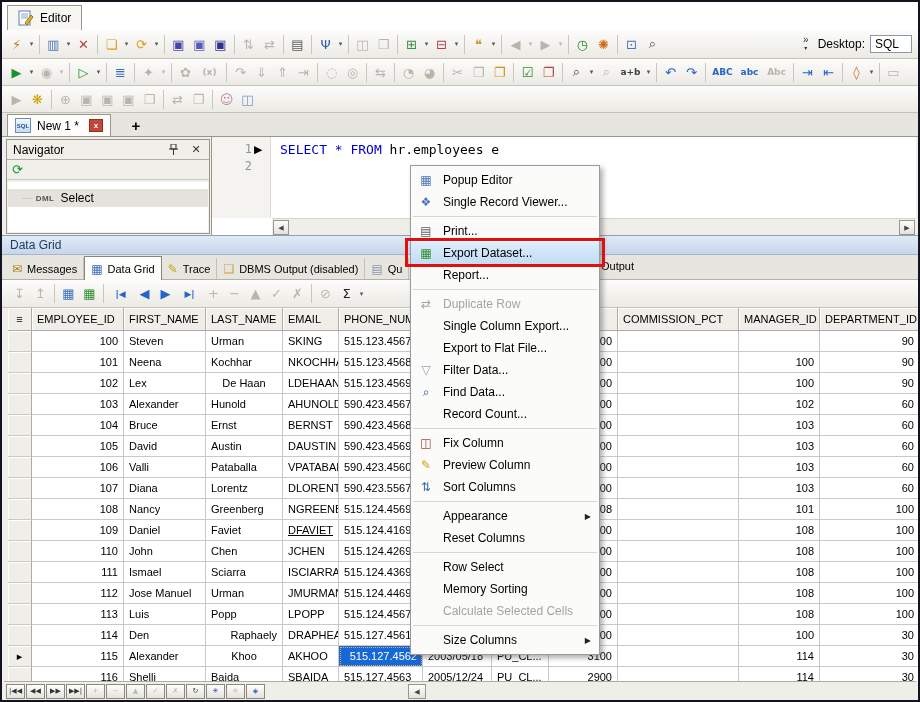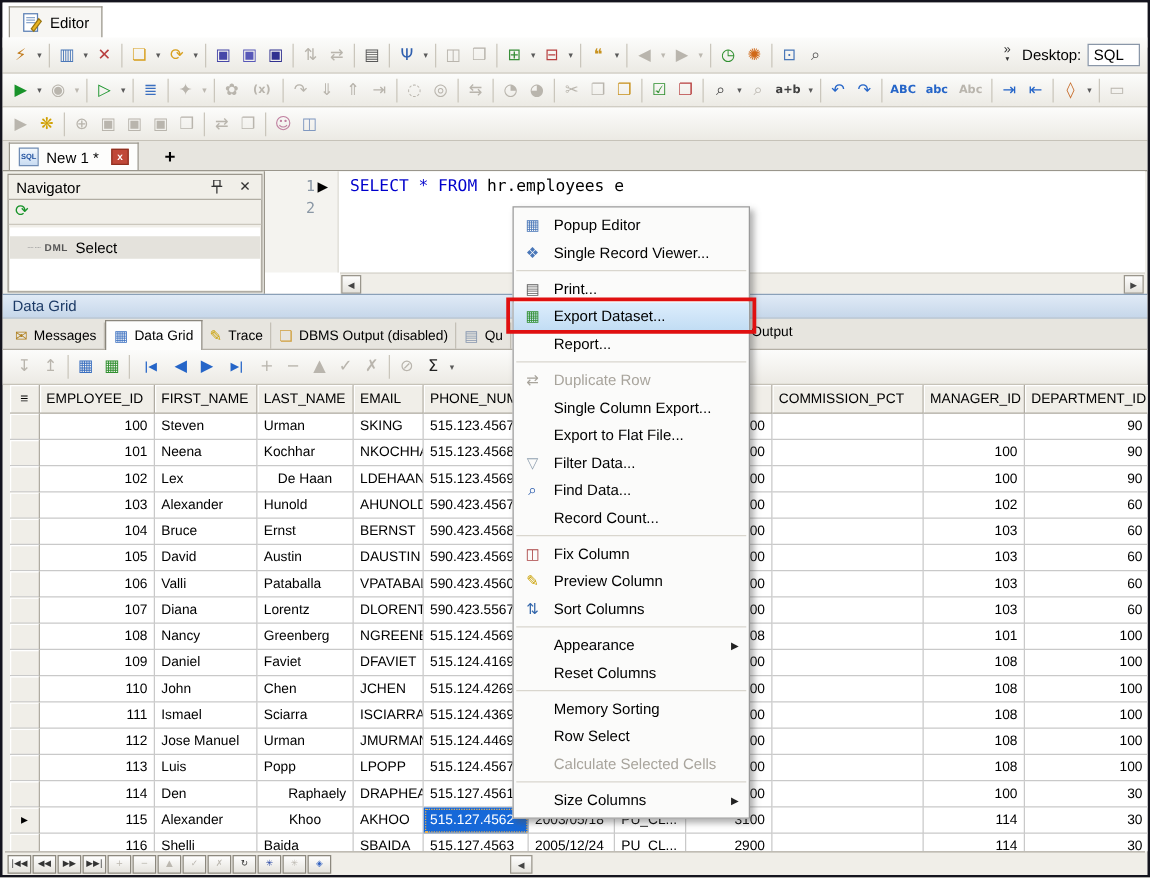--- a/index.html
+++ b/index.html
@@ -505,7 +505,7 @@
         <div class="gcell" style="width: 92px; text-align: right;">109</div>
         <div class="gcell" style="width: 82px; text-align: left;">Daniel</div>
         <div class="gcell" style="width: 77px; text-align: left;">Faviet</div>
-        <div class="gcell" style="width: 56px; text-align: center;">DFAVIET</div>
+        <div class="gcell" style="width: 56px; text-align: center; text-decoration: underline;">DFAVIET</div>
         <div class="gcell" style="width: 84px; text-align: left;">515.124.4169</div>
         <div class="gcell" style="width: 69px; text-align: left;"></div>
         <div class="gcell" style="width: 57px; text-align: left;"></div>

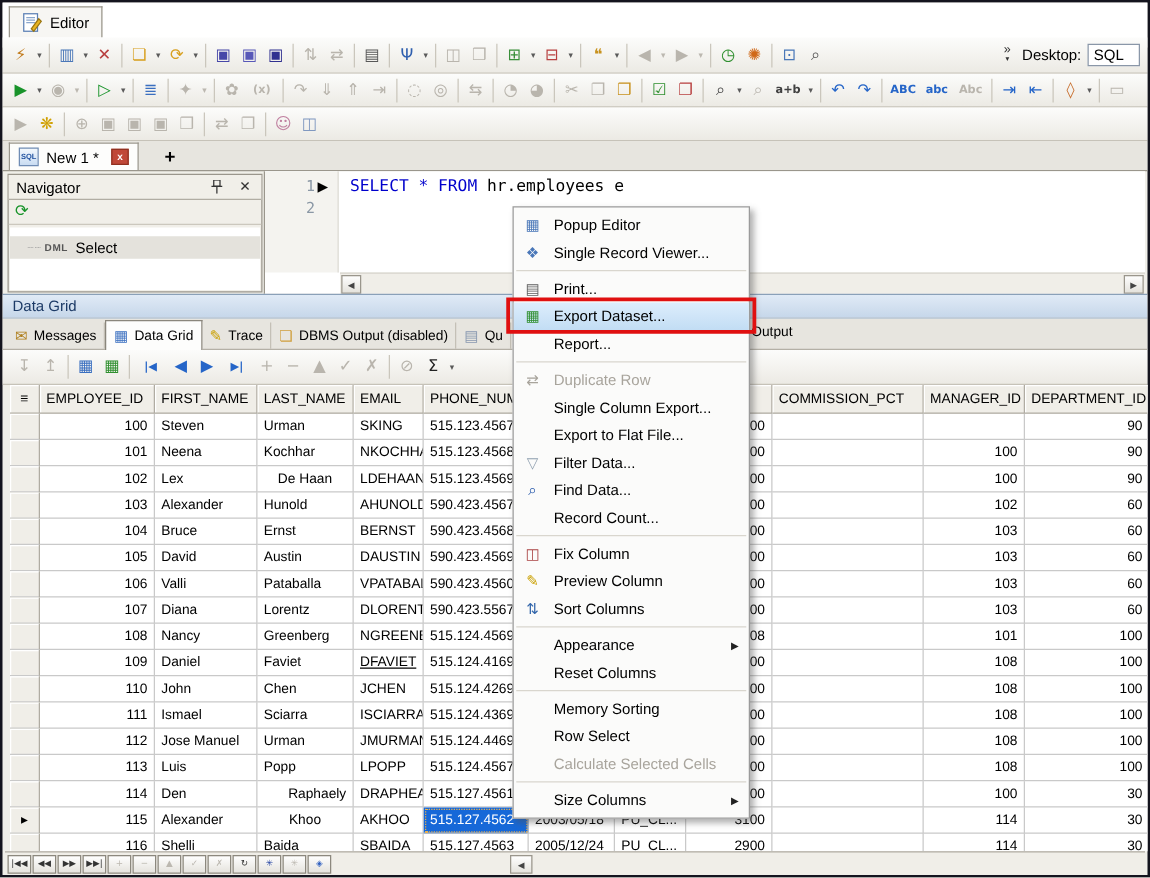--- a/index.html
+++ b/index.html
@@ -704,11 +704,11 @@
       <div class="msep"></div>
       <div class="mitem">
         <span class="micon"></span>
+        <span>Row Select</span>
+      </div>
+      <div class="mitem">
+        <span class="micon"></span>
         <span>Memory Sorting</span>
-      </div>
-      <div class="mitem">
-        <span class="micon"></span>
-        <span>Row Select</span>
       </div>
       <div class="mitem dis">
         <span class="micon"></span>

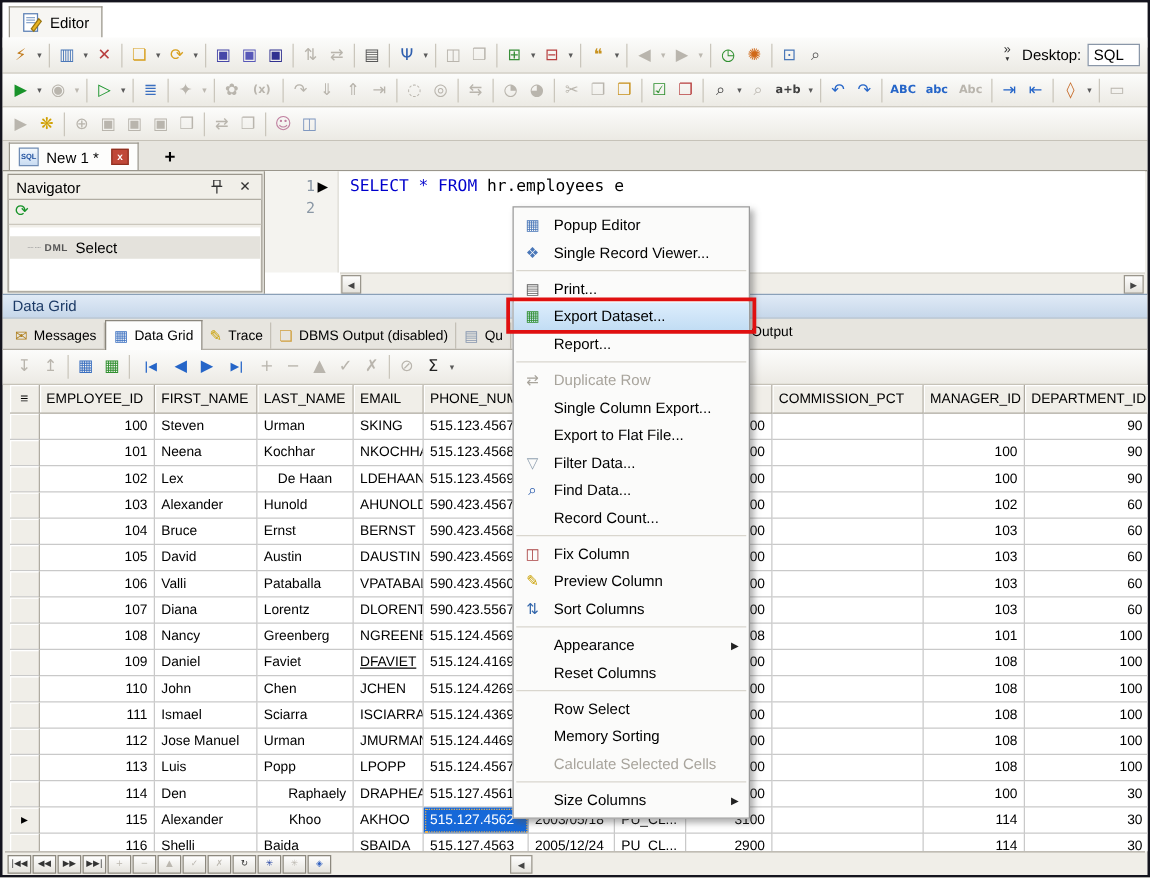--- a/index.html
+++ b/index.html
@@ -590,7 +590,7 @@
         <div class="gcell" style="width: 82px; text-align: left;">Alexander</div>
         <div class="gcell" style="width: 77px; text-align: center;">Khoo</div>
         <div class="gcell" style="width: 56px; text-align: left;">AKHOO</div>
-        <div class="gcell sel" style="width: 84px; text-align: left;">515.127.4562</div>
+        <div class="gcell sel" style="width: 84px; text-align: right;">515.127.4562</div>
         <div class="gcell" style="width: 69px; text-align: left;">2003/05/18</div>
         <div class="gcell" style="width: 57px; text-align: left;">PU_CL...</div>
         <div class="gcell" style="width: 69px; text-align: right;">3100</div>

